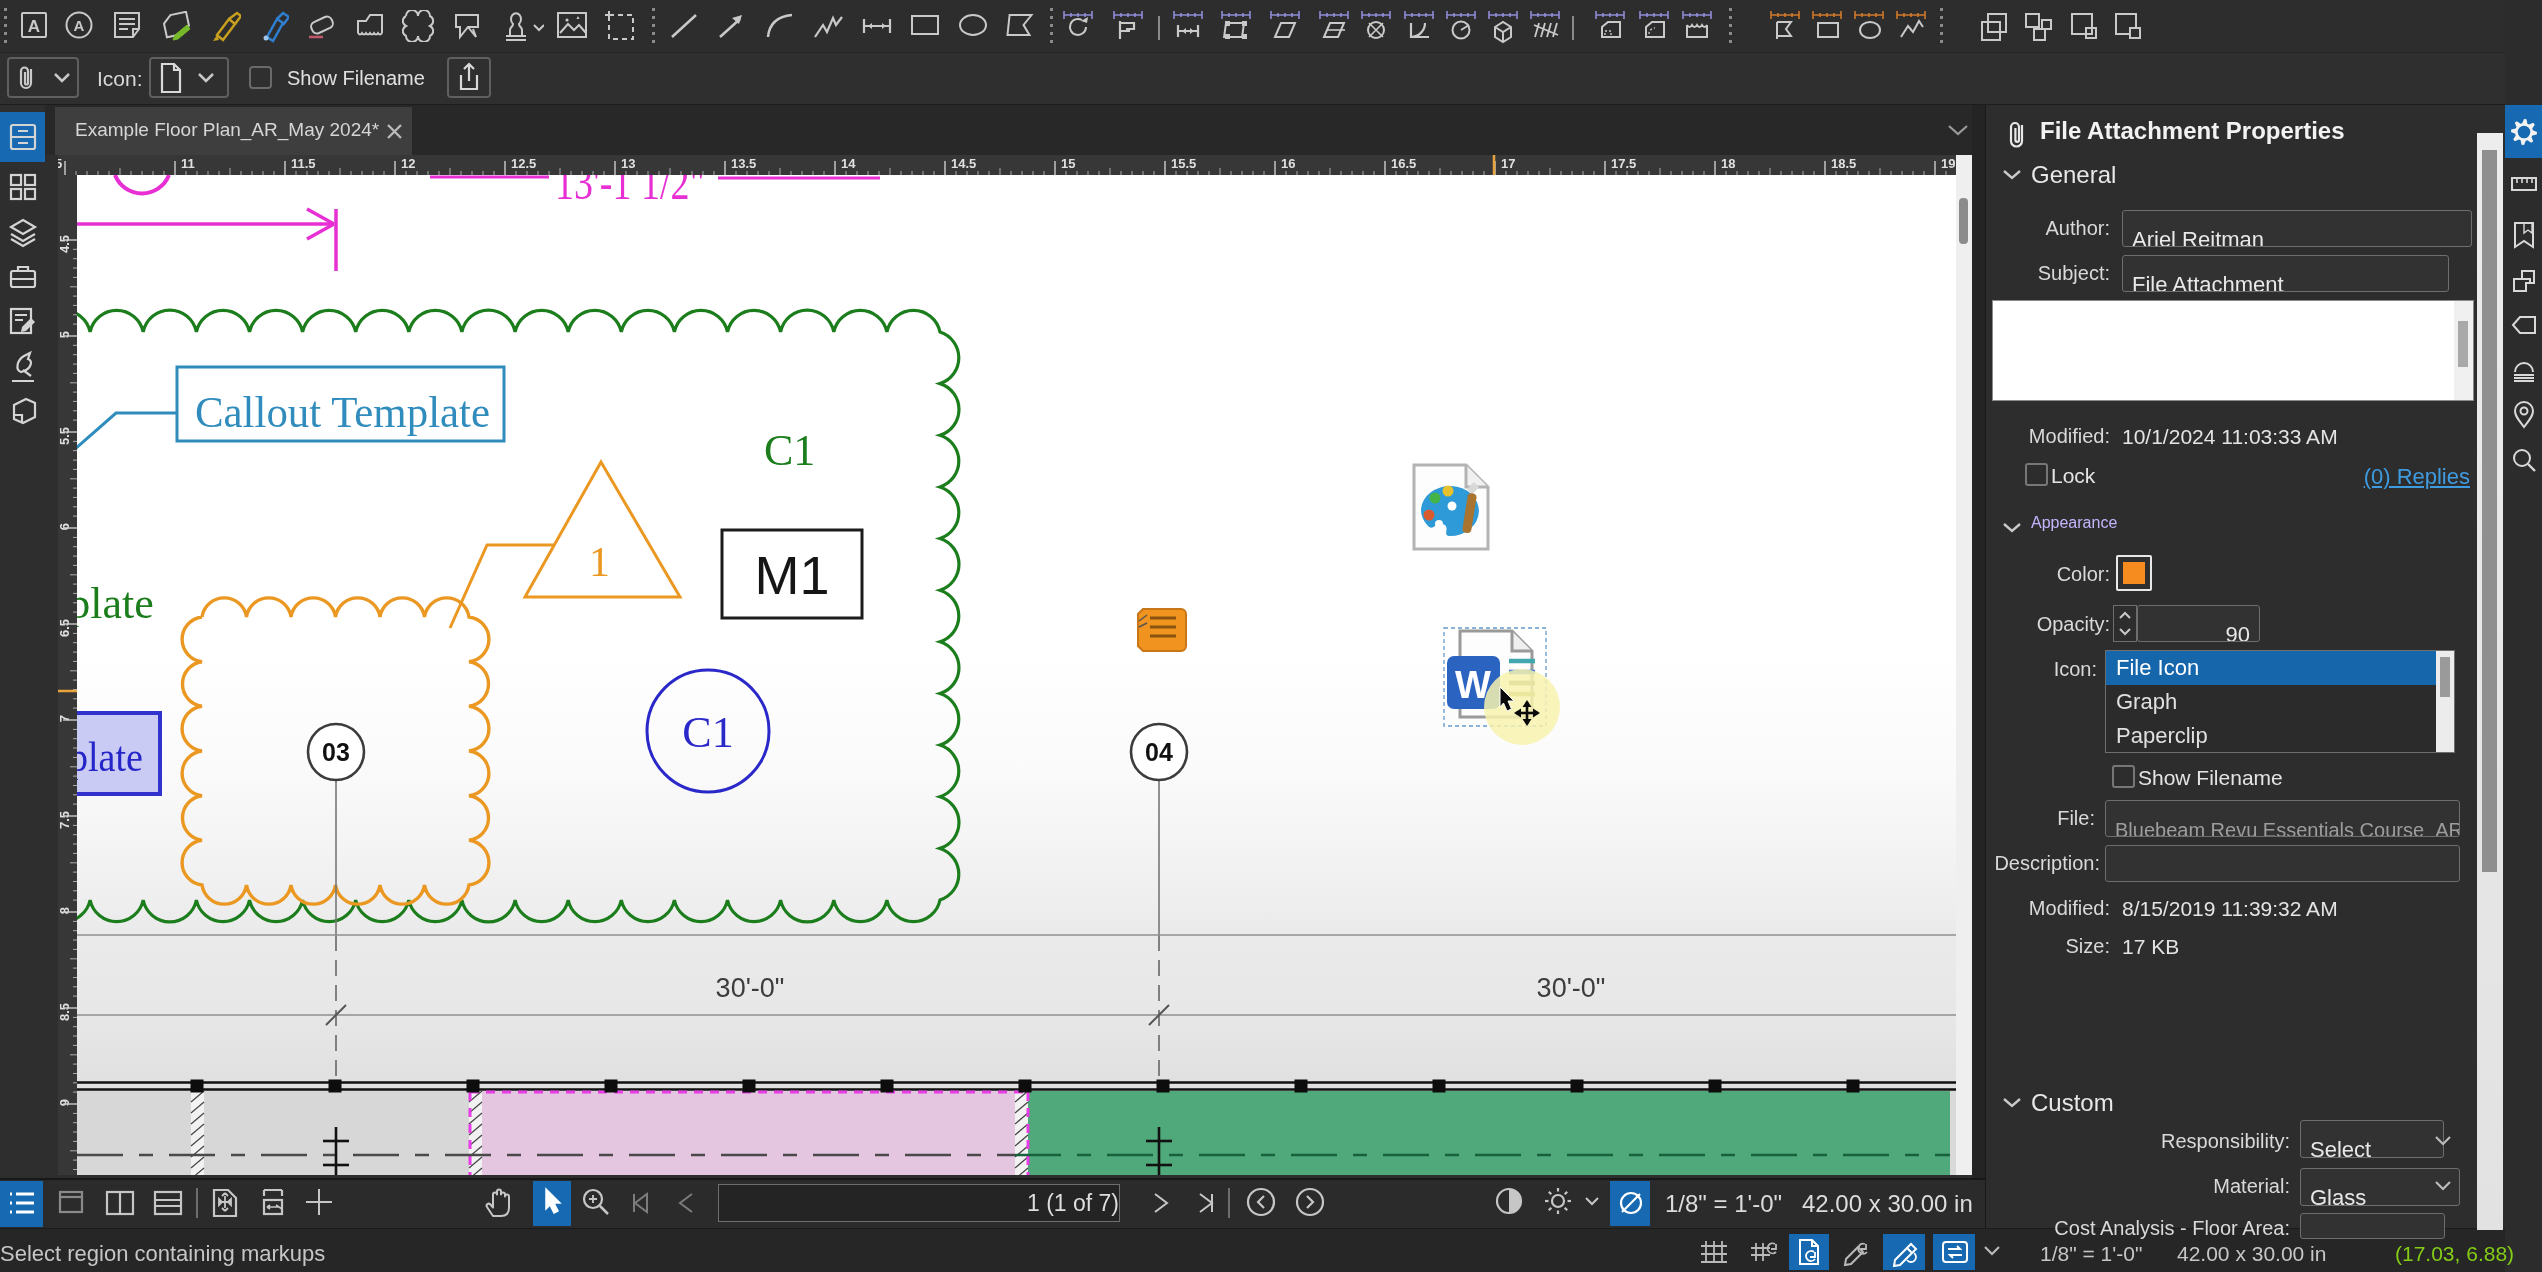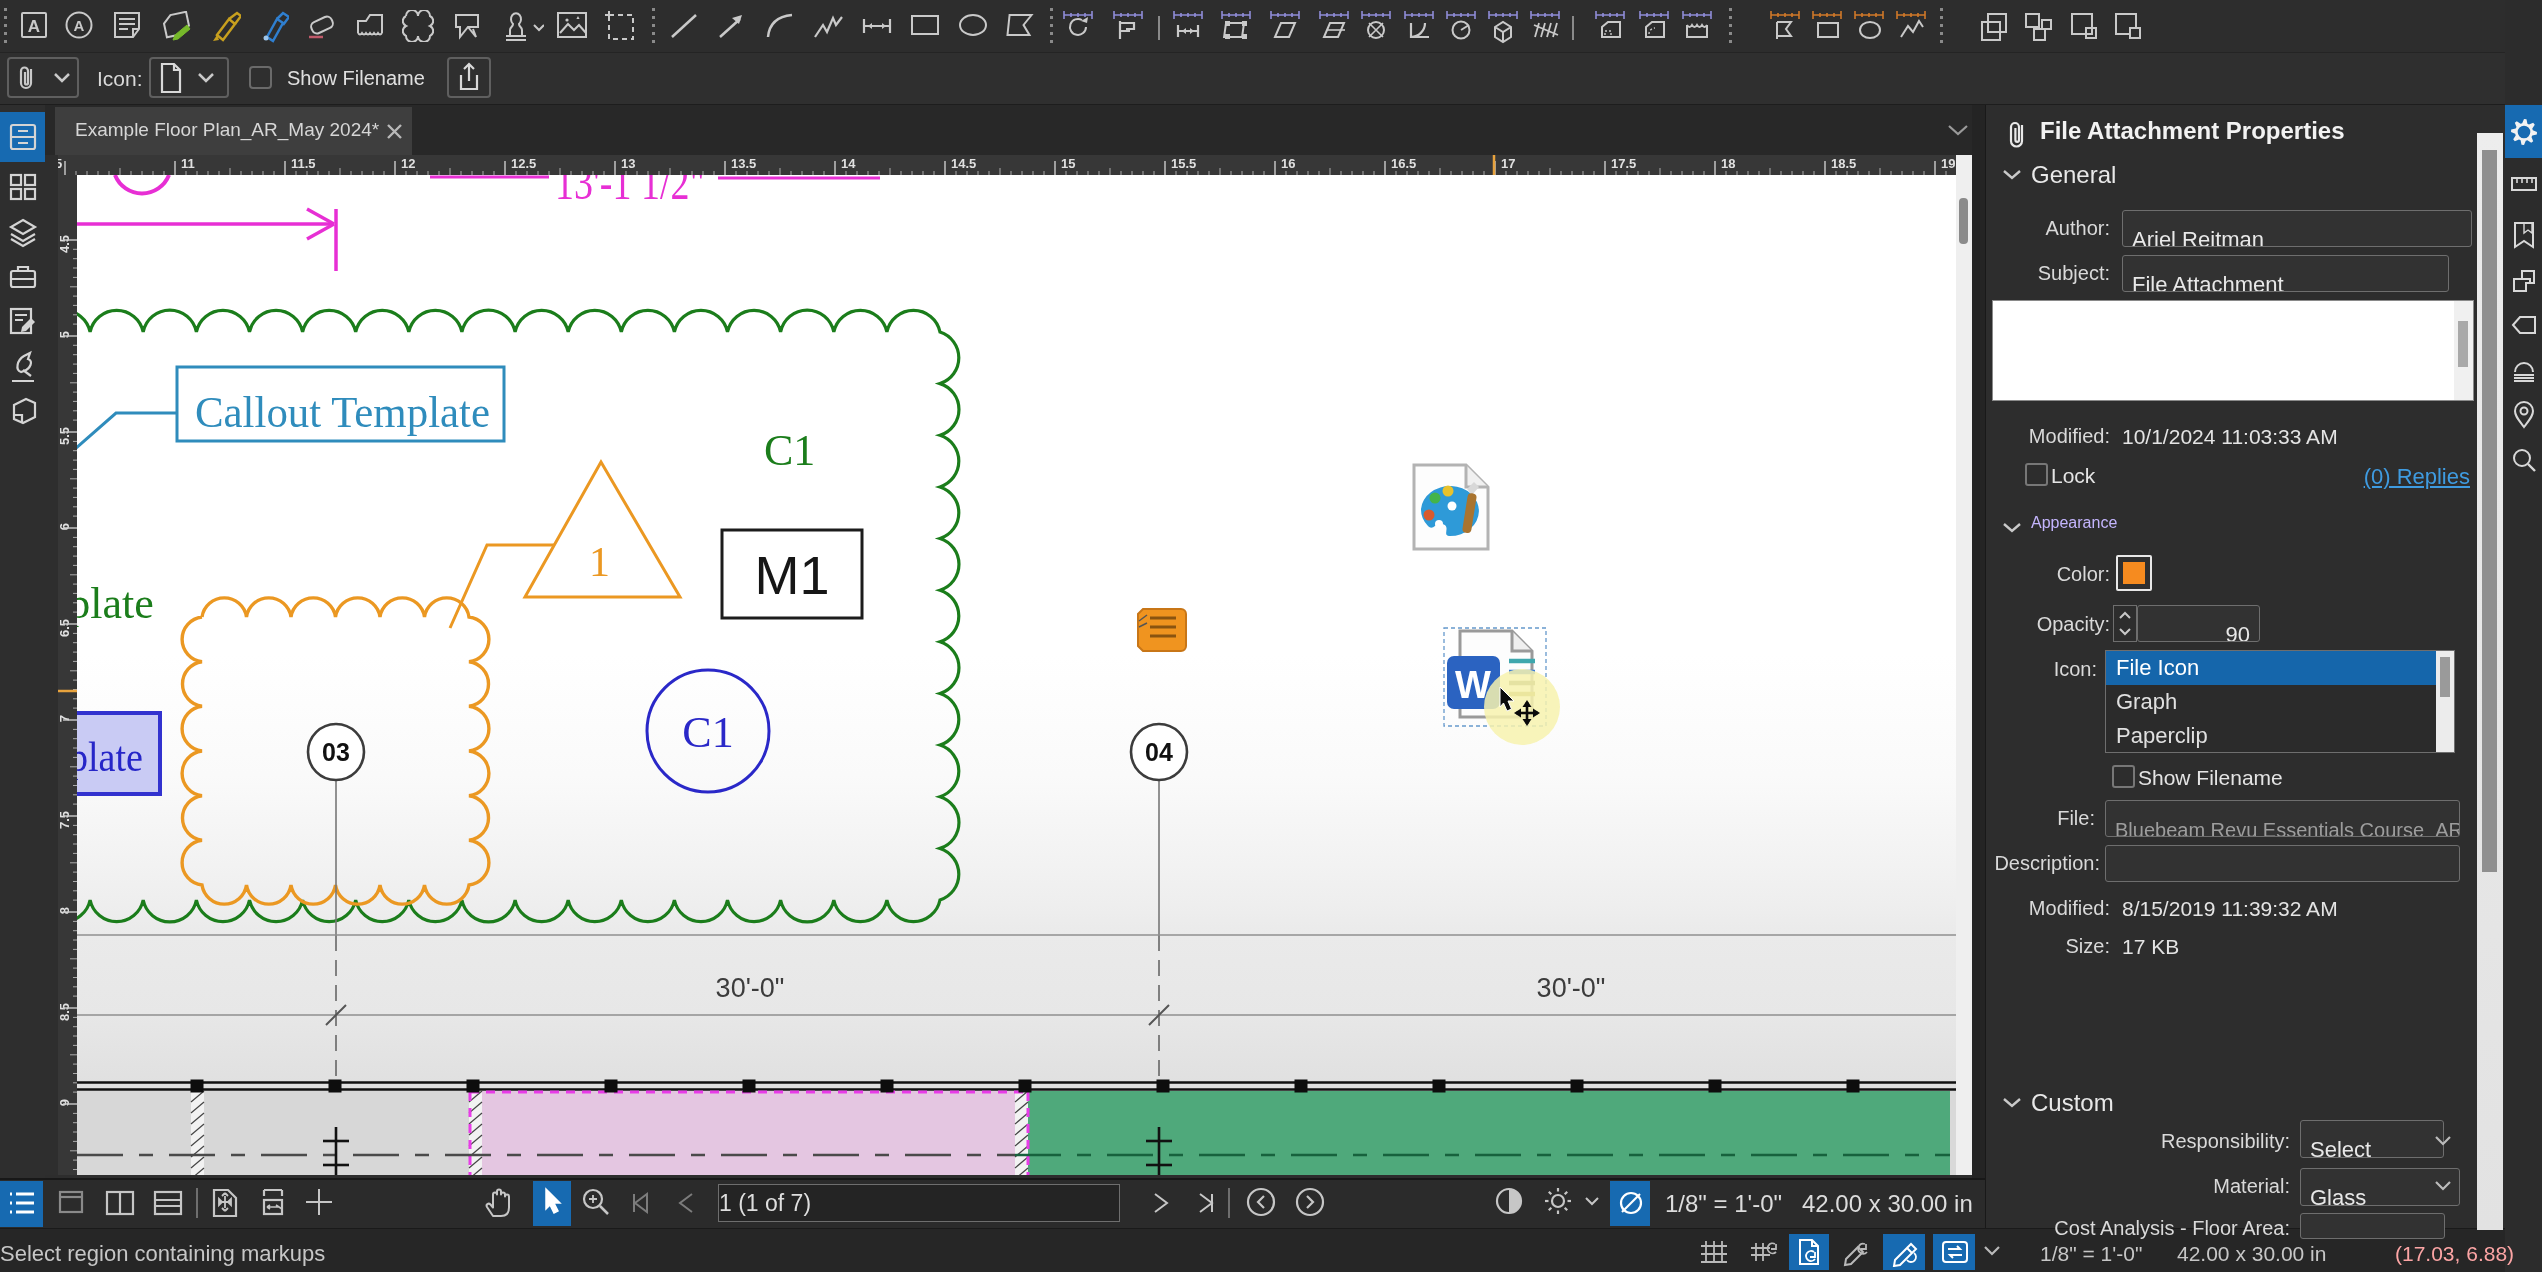--- a/index.html
+++ b/index.html
@@ -434,7 +434,7 @@
 <svg class="abs" style="left:674px;top:1190px" width="26" height="26" viewBox="0 0 26 26">
       <path d="M18 4 l-12 9 12 9" stroke="#7c7c7c" stroke-width="2" fill="none"></path>
     </svg>
-<div class="abs" style="left:718px;top:1184px;width:402px;height:38px;background:#242424;border:1px solid #6e6e6e;color:#dedede;font-size:23px;text-align:left;line-height:36px">1 (1 of 7)</div>
+<div class="abs" style="left:718px;top:1184px;width:402px;height:38px;background:#242424;border:1px solid #6e6e6e;color:#dedede;font-size:23px;text-align:right;line-height:36px">1 (1 of 7)</div>
 <svg class="abs" style="left:1147px;top:1190px" width="26" height="26" viewBox="0 0 26 26">
       <path d="M8 4 l12 9 -12 9" stroke="#c6c6c6" stroke-width="2" fill="none"></path>
     </svg>

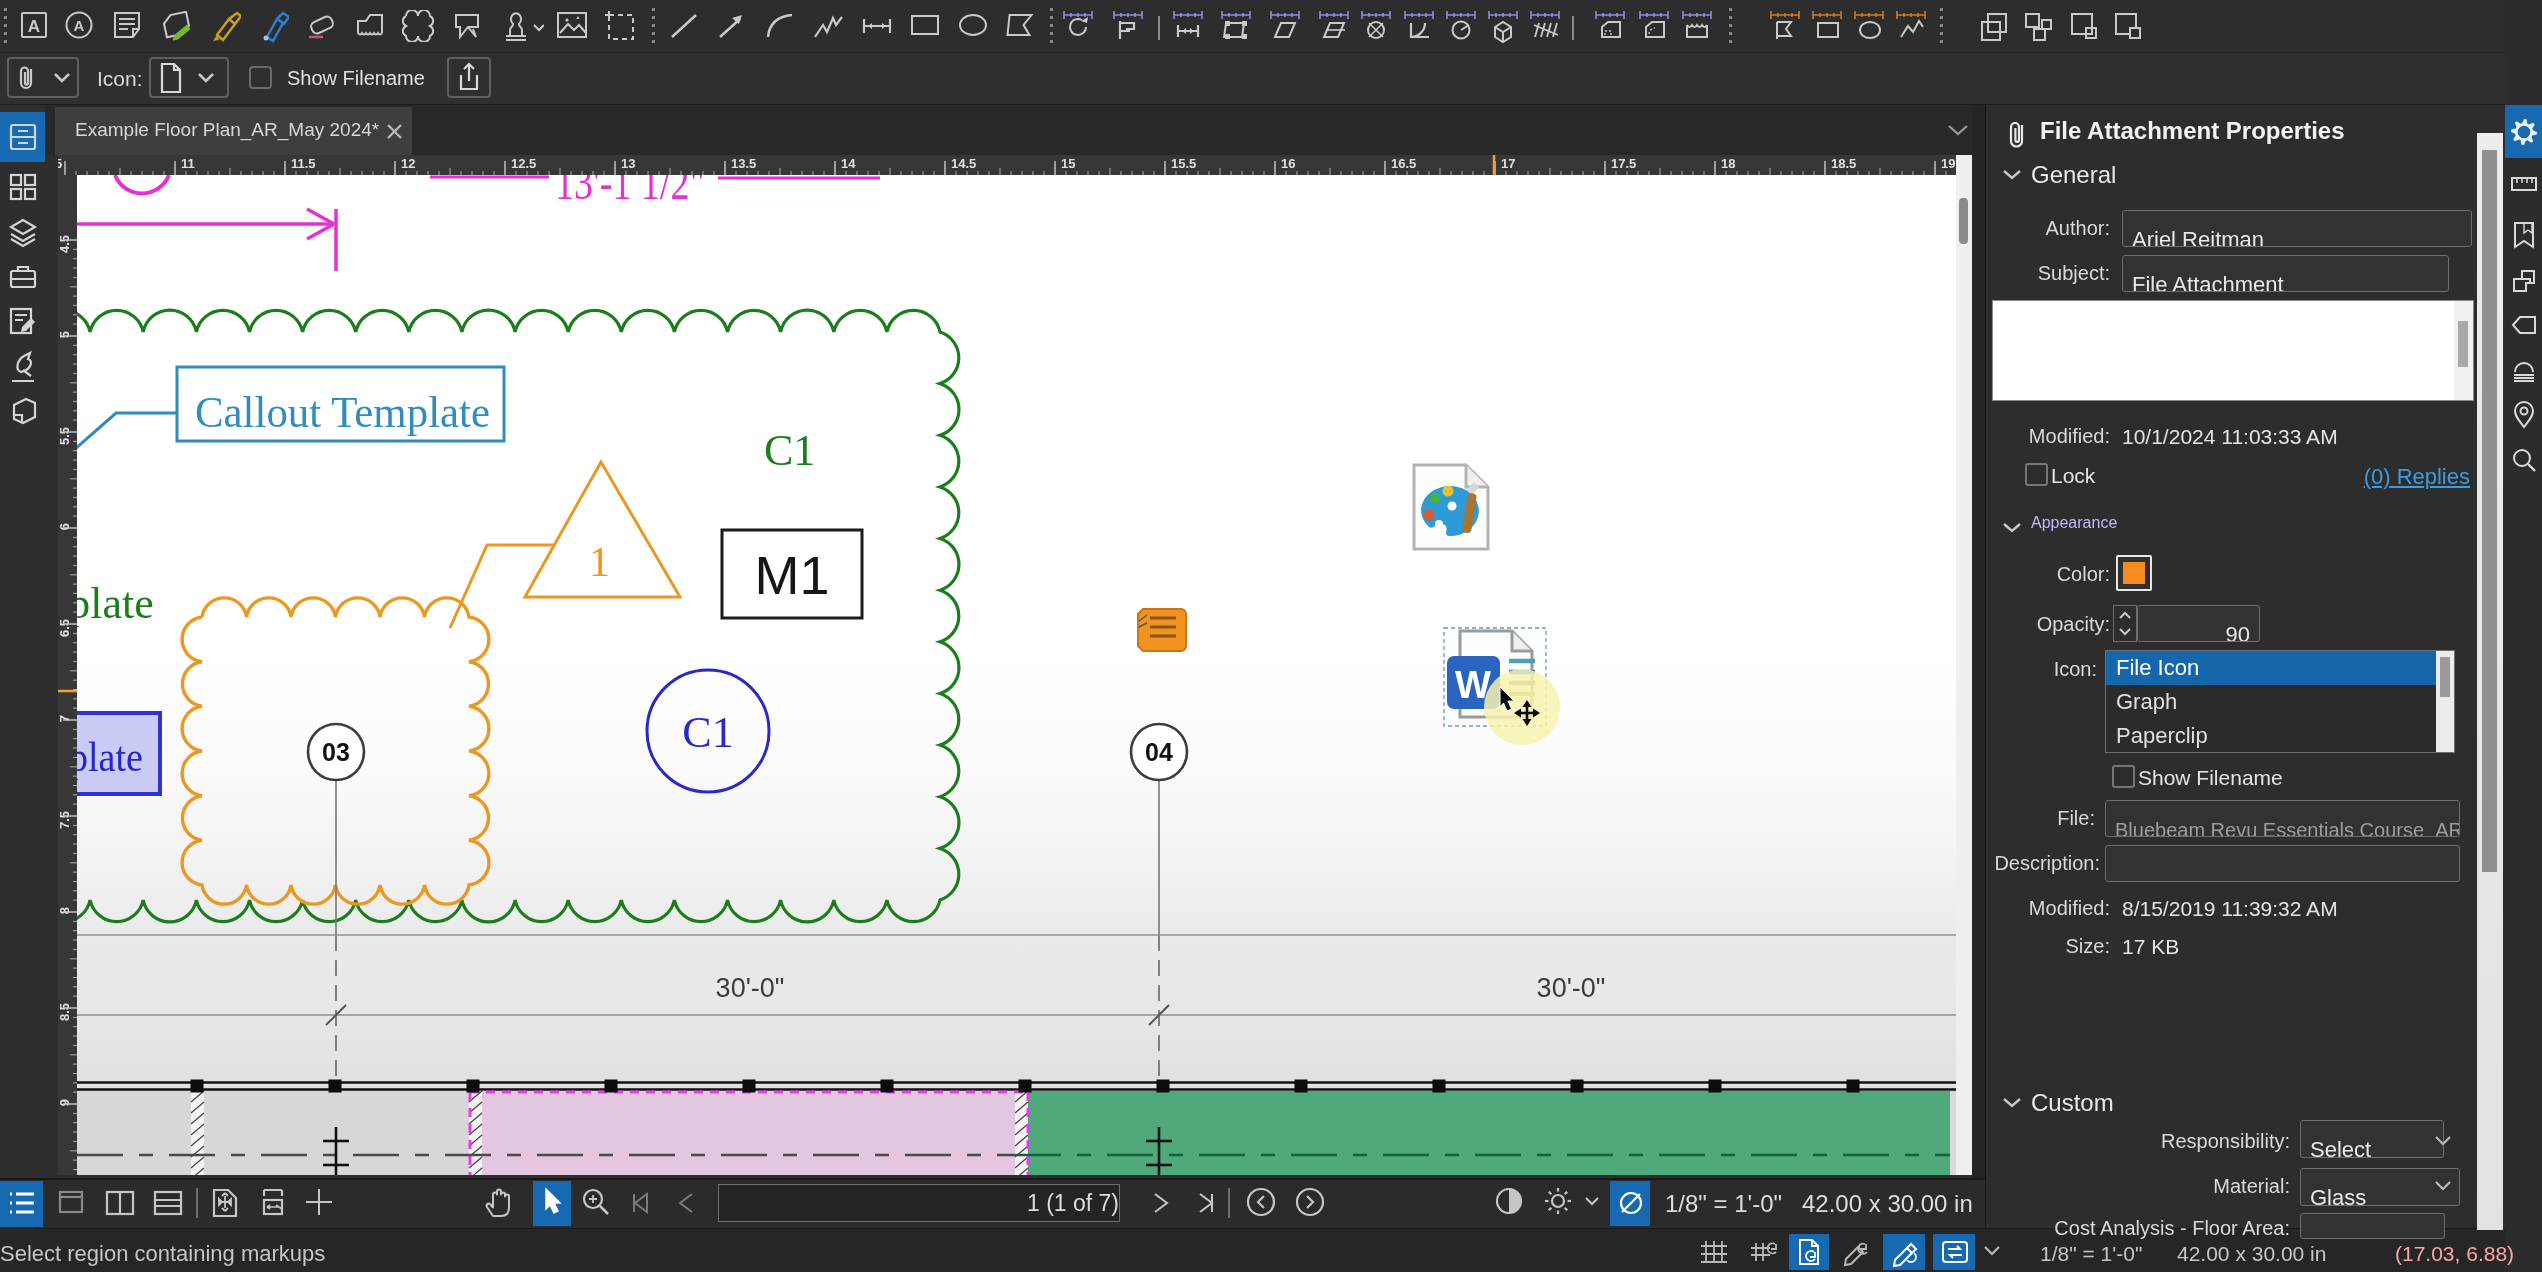--- a/index.html
+++ b/index.html
@@ -507,7 +507,7 @@
     </svg>
 <div class="abs" style="left:2040px;top:1242px;font-size:21px;color:#c6c6c6;white-space:nowrap">1/8" = 1'-0"</div>
 <div class="abs" style="left:2177px;top:1242px;font-size:21px;color:#c6c6c6;white-space:nowrap">42.00 x 30.00 in</div>
-<div class="abs" style="left:2395px;top:1242px;font-size:21px;color:#fca5a5;white-space:nowrap">(17.03, 6.88)</div>
+<div class="abs" style="left:2395px;top:1242px;font-size:21px;color:#84cc16;white-space:nowrap">(17.03, 6.88)</div>
 <svg class="abs" style="left:58px;top:155px" width="1898" height="20" viewBox="0 0 1898 20">
       <text x="-21" y="13" fill="#e0e0e0" font-size="13" font-weight="bold" font-family="Liberation Sans">10.5</text>
       <line x1="7" y1="6" x2="7" y2="20" stroke="#cccccc" stroke-width="1.4"></line>

